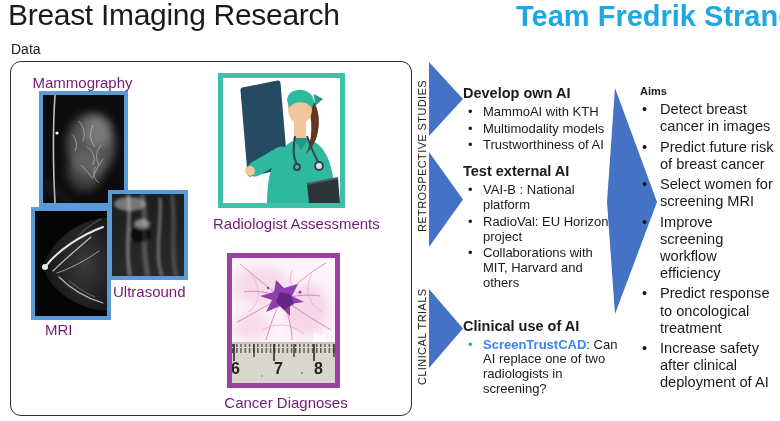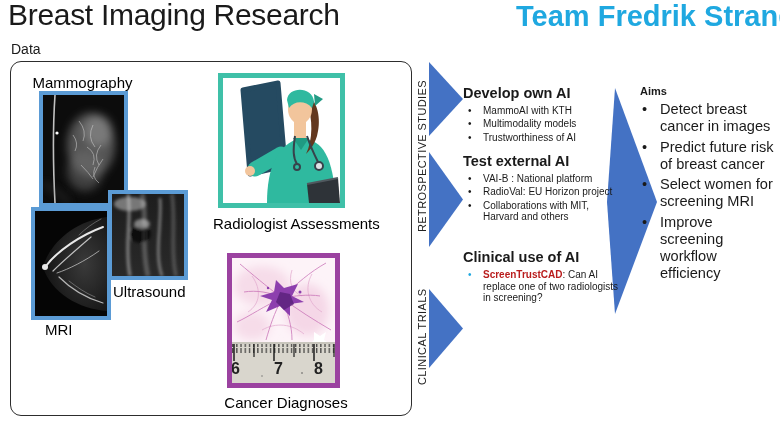--- a/index.html
+++ b/index.html
@@ -20,7 +20,7 @@
   .frame-teal{border:5px solid #3fc0a8;}
   .frame-purple{border:5px solid #9b42a0;}
 
-  .img-label{position:absolute;font-size:15px;color:#000000;white-space:nowrap;}
+  .img-label{position:absolute;font-size:15px;color:#701a75;white-space:nowrap;}
   .centered{text-align:center;}
 
   .mammo-frame{left:39px;top:91px;width:89px;height:116px;z-index:1;}

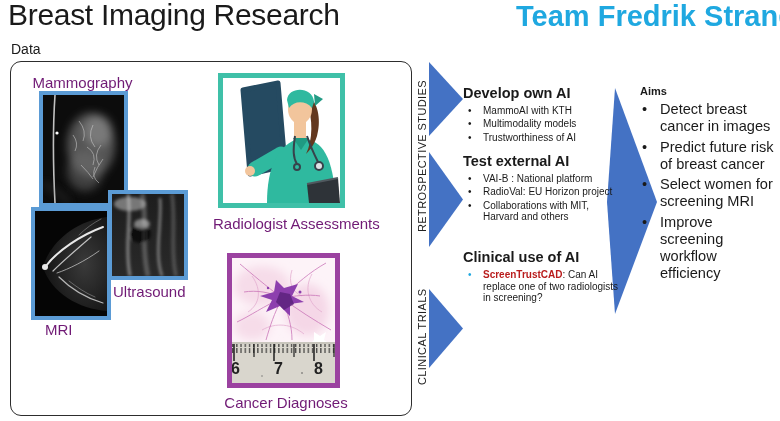--- a/index.html
+++ b/index.html
@@ -49,7 +49,7 @@
   .mid-col h3.h2gap{margin-top:10px;}
   .mid-col h3.h3gap{margin-top:27px;}
   .mid-col ul{list-style:none;margin:3px 0 0 0;padding:0;}
-  .mid-col li{position:relative;padding-left:20px;font-size:10px;line-height:1.14;margin-bottom:2px;}
+  .mid-col li{position:relative;padding-left:20px;font-size:13px;line-height:1.14;margin-bottom:2px;}
   .mid-col li::before{content:"\2022";position:absolute;left:5px;}
   .mid-col li.cyan::before{color:#1fa8e0;}
   .st-name{color:#b91c1c;font-weight:700;}

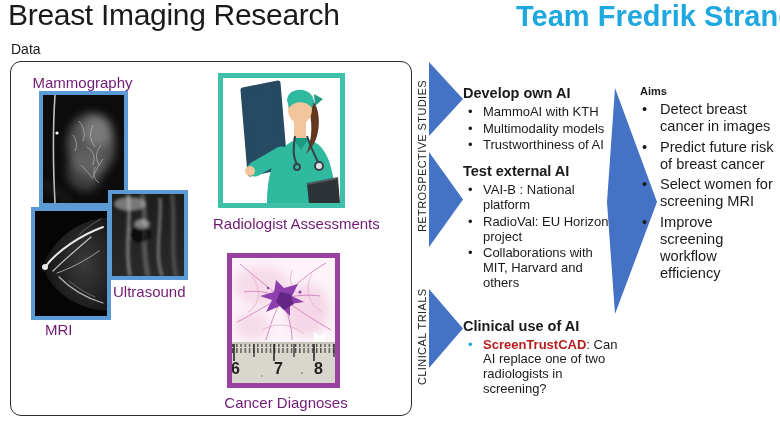--- a/index.html
+++ b/index.html
@@ -268,6 +268,7 @@
       <li>Predict future risk of breast cancer</li>
       <li>Select women for screening MRI</li>
       <li>Improve screening workflow efficiency</li>
+      <li>Predict response to oncological treatment</li>
     </ul>
   </div>
 

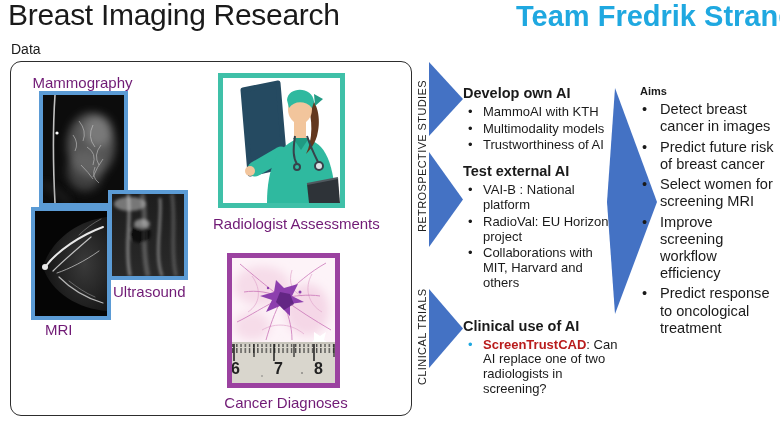--- a/index.html
+++ b/index.html
@@ -52,7 +52,7 @@
   .mid-col li{position:relative;padding-left:20px;font-size:13px;line-height:1.14;margin-bottom:2px;}
   .mid-col li::before{content:"\2022";position:absolute;left:5px;}
   .mid-col li.cyan::before{color:#1fa8e0;}
-  .st-name{color:#b91c1c;font-weight:700;}
+  .st-name{color:#3b82f6;font-weight:700;}
 
   
   .aims-col{position:absolute;left:640px;top:85px;width:138px;}

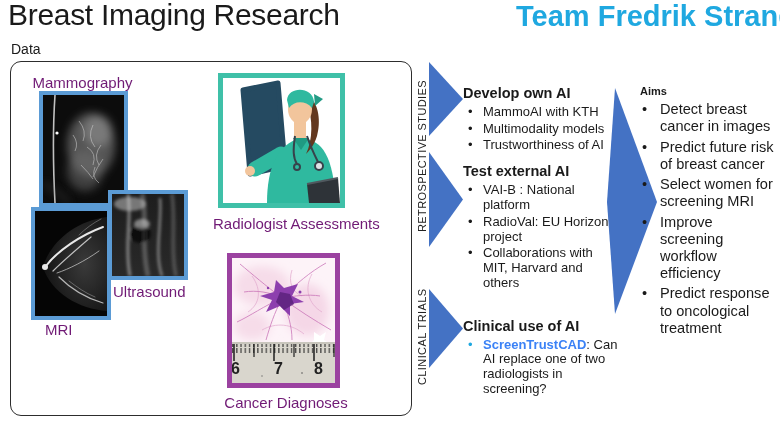--- a/index.html
+++ b/index.html
@@ -269,6 +269,7 @@
       <li>Select women for screening MRI</li>
       <li>Improve screening workflow efficiency</li>
       <li>Predict response to oncological treatment</li>
+      <li>Increase safety after clinical deployment of AI</li>
     </ul>
   </div>
 

